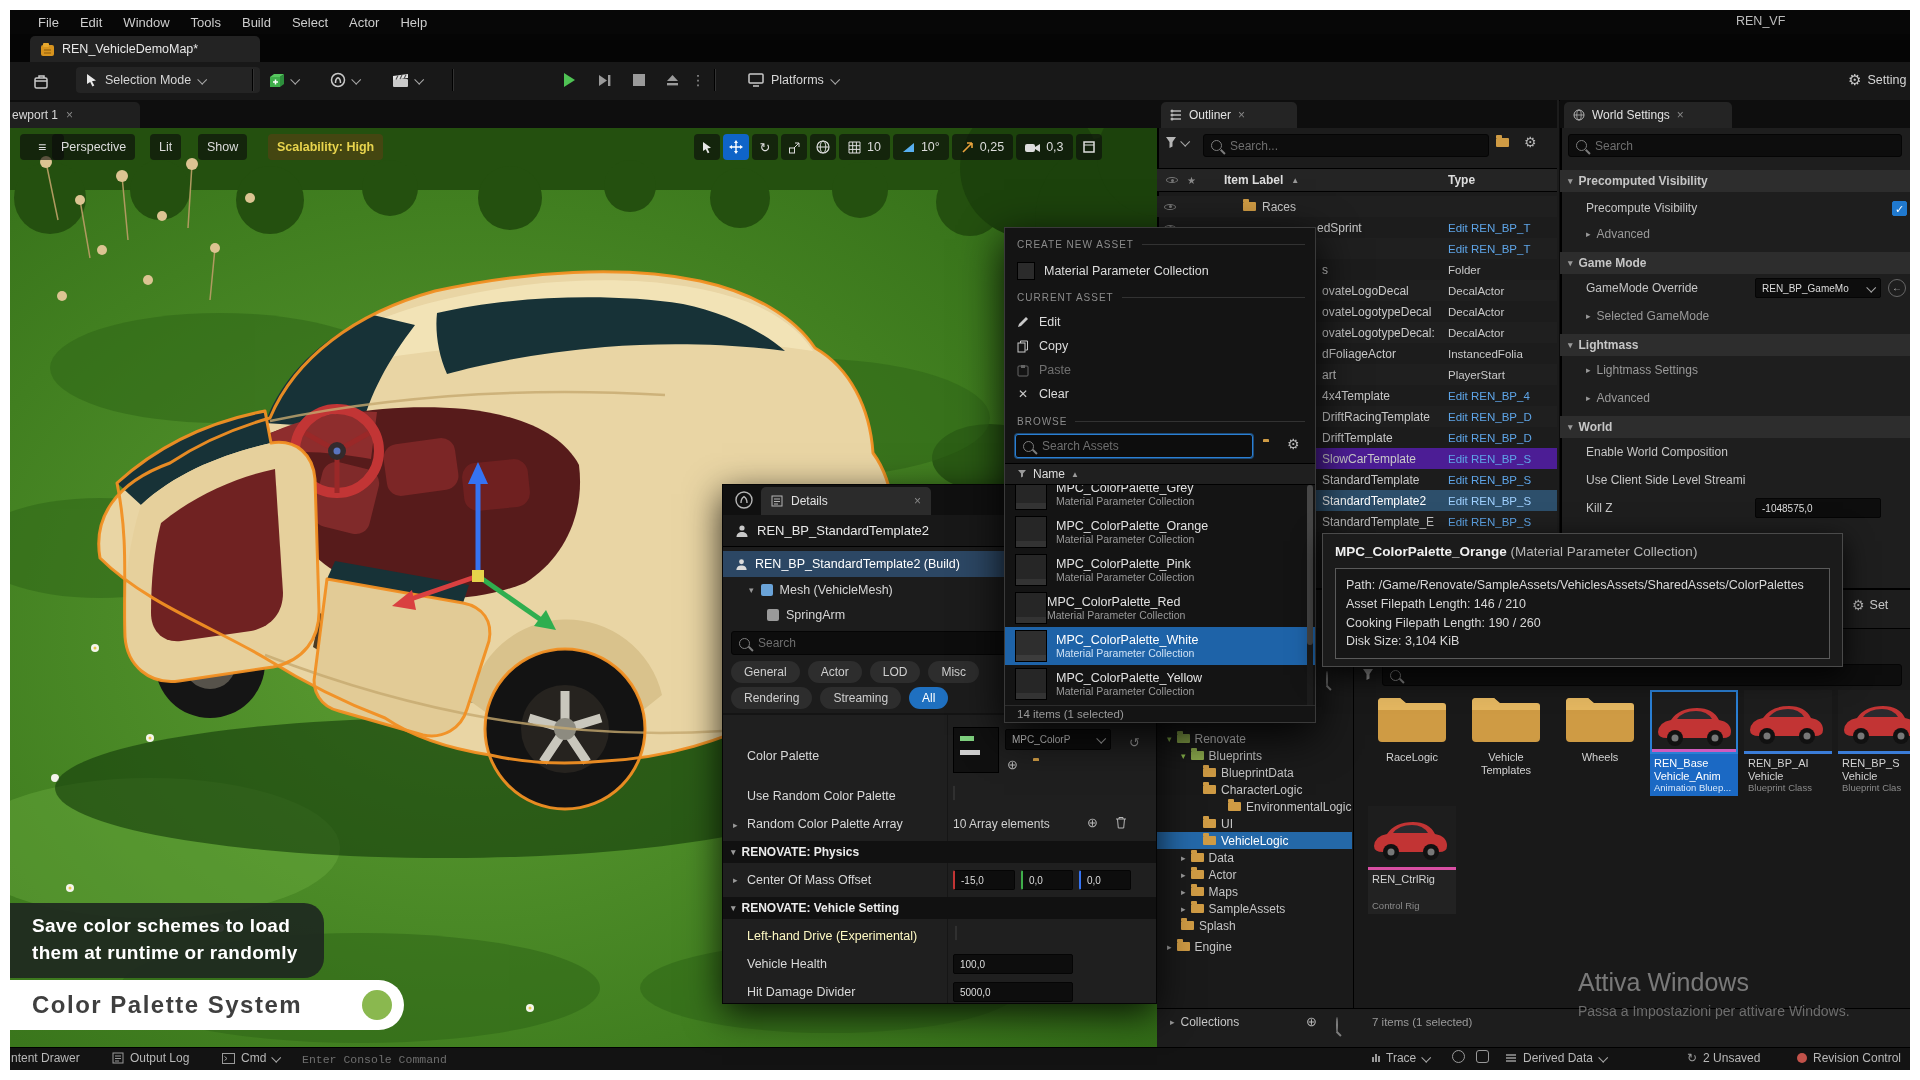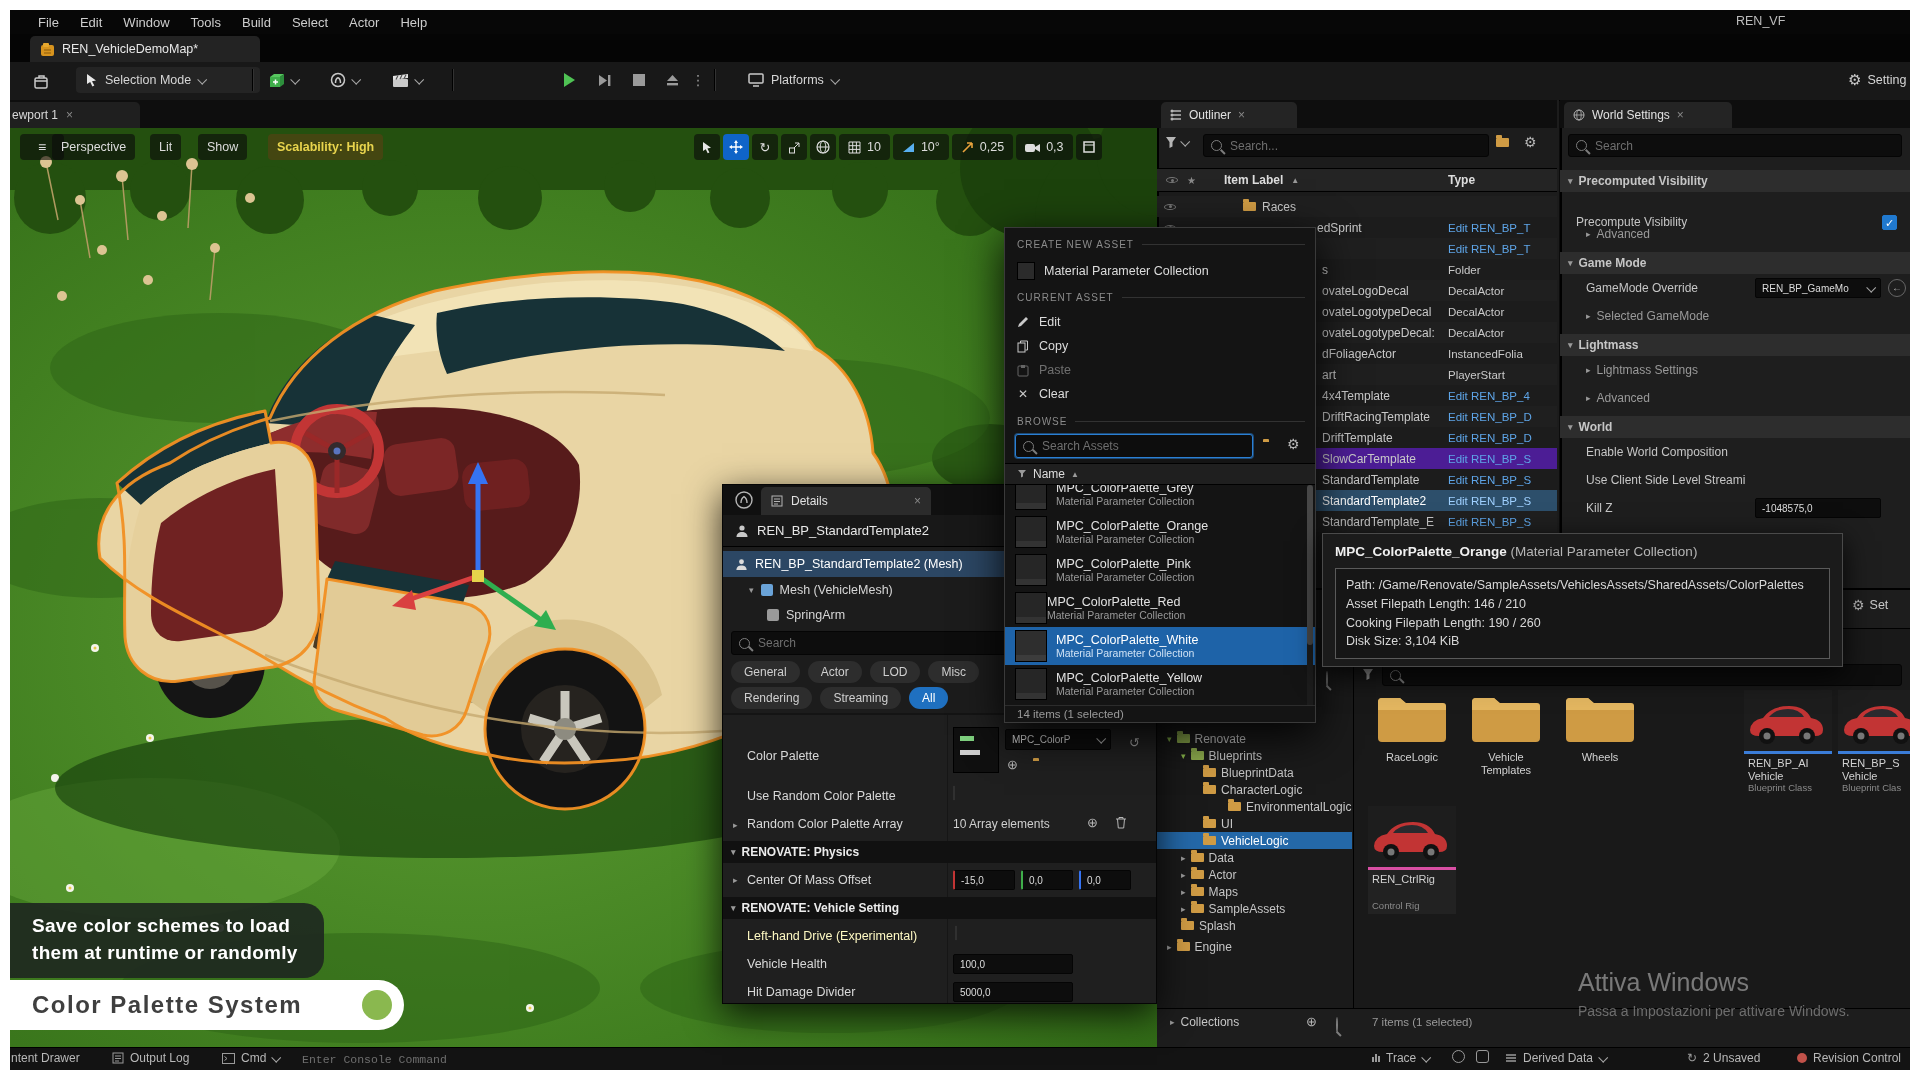--- a/index.html
+++ b/index.html
@@ -529,7 +529,7 @@
       <span class="arr">▾</span>
       <span>Precomputed Visibility</span>
     </div>
-  <div class="wrow" style="top:208px;height:28px;padding-left:16px">
+  <div class="wrow" style="top:194px;height:28px;padding-left:26px">
       <span>Precompute Visibility</span>
       <span class="chk on abs" style="left:195px"></span>
     </div>

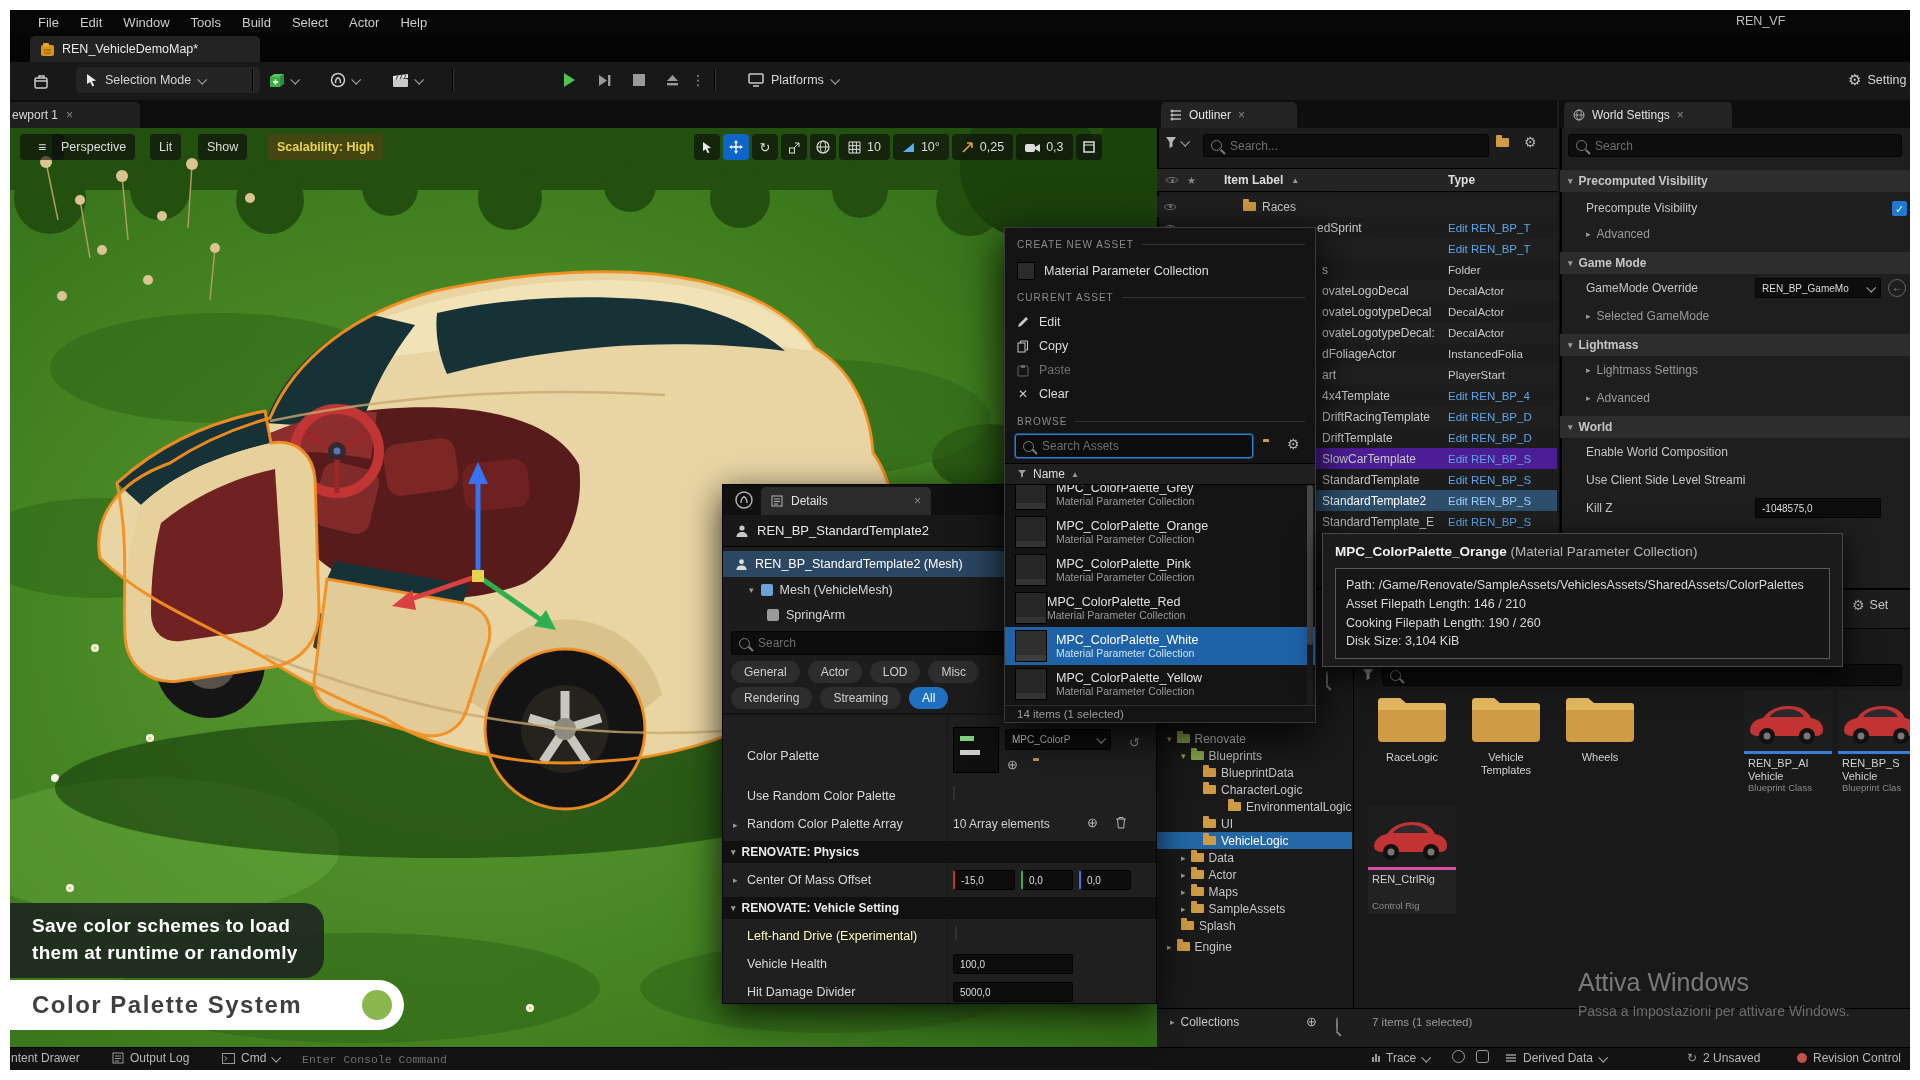--- a/index.html
+++ b/index.html
@@ -770,7 +770,7 @@
           <circle cx="7" cy="4" r="2.6" fill="#dcdcdc"></circle>
           <path d="M1.5 13 C1.5 9.5 4 8 7 8 C10 8 12.5 9.5 12.5 13Z" fill="#dcdcdc"></path>
         </svg>
-      <span style="font-size:12.5px;color:#fff">REN_BP_StandardTemplate2 (Mesh)</span>
+      <span style="font-size:12.5px;color:#fff">REN_BP_StandardTemplate2 (Build)</span>
     </div>
     <div class="abs fx" style="left:0;top:92px;width:433px;height:26px;gap:7px;padding:0 12px 0 26px;box-sizing:border-box">
       <span class="arr">▾</span>

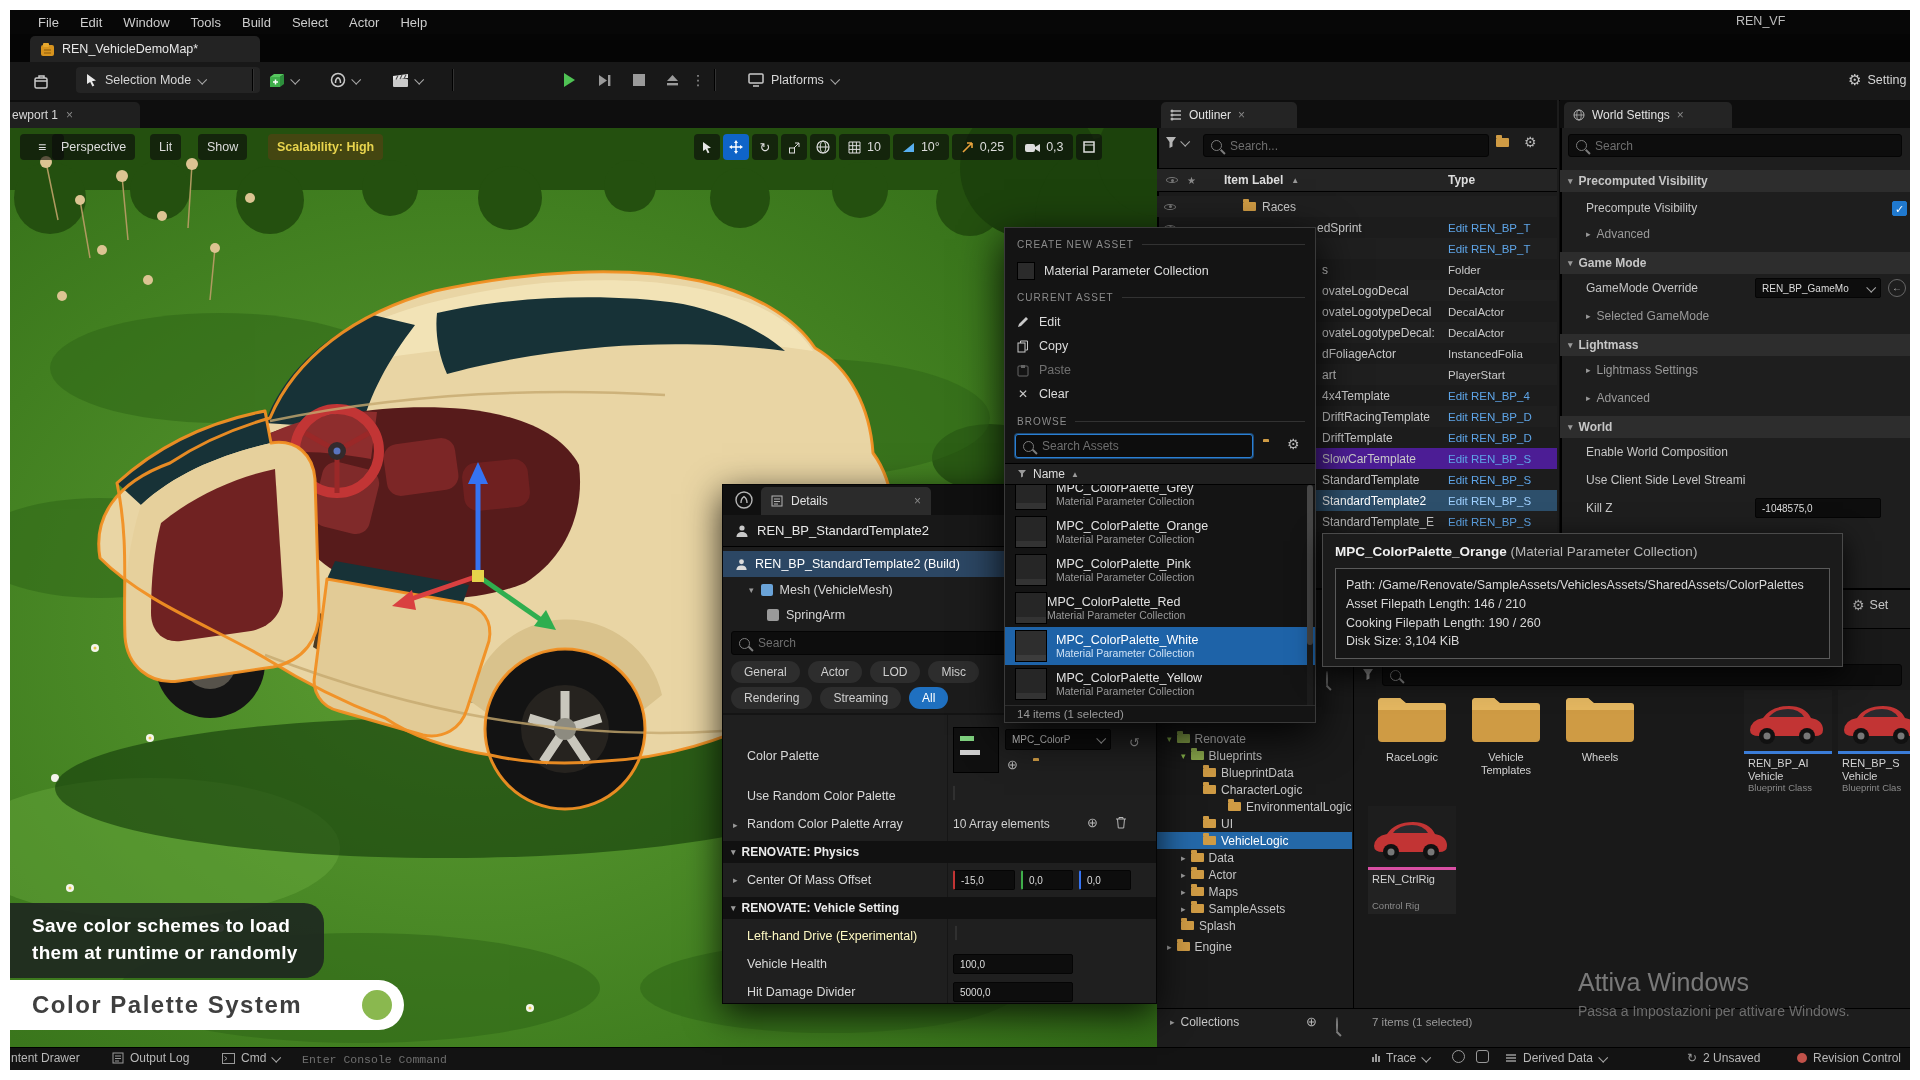--- a/index.html
+++ b/index.html
@@ -691,6 +691,21 @@
     <div class="tile-lbl">Wheels</div>
   </div>
   
+  <div class="abs" style="left:1650px;top:690px;width:88px">
+    <svg width="88" height="64" style="border:2px solid #2a7fd4;box-sizing:border-box;background:#1d1d1d;display:block">
+        <path d="M6 40 Q7 30 19 28 Q27 16 45 16 Q61 16 67 28 Q79 30 79 40 Q79 46 71 46 L15 46 Q6 46 6 40Z" fill="#c23434"></path>
+        <path d="M25 27 Q31 19 44 19 Q55 19 60 27 Z" fill="#2a2a2e"></path>
+        <circle cx="23" cy="46" r="8" fill="#111"></circle>
+        <circle cx="63" cy="46" r="8" fill="#111"></circle>
+        <circle cx="23" cy="46" r="3.5" fill="#777"></circle>
+        <circle cx="63" cy="46" r="3.5" fill="#777"></circle>
+        <rect y="57" width="84" height="3" fill="#cf5bbe"></rect>
+      </svg>
+    <div style="background:#1b69c4;padding:3px 4px">
+      <div class="tile-lbl" style="color:#fff"><span>REN_Base</span><br><span>Vehicle_Anim</span></div>
+      <div class="sub-lbl" style="color:#d8e8fa">Animation Bluep...</div>
+    </div>
+  </div>
   <div class="abs" style="left:1744px;top:690px;width:88px">
     <svg width="88" height="64" style="background:#1d1d1d;display:block">
         <path d="M6 40 Q7 30 19 28 Q27 16 45 16 Q61 16 67 28 Q79 30 79 40 Q79 46 71 46 L15 46 Q6 46 6 40Z" fill="#c23434"></path>

